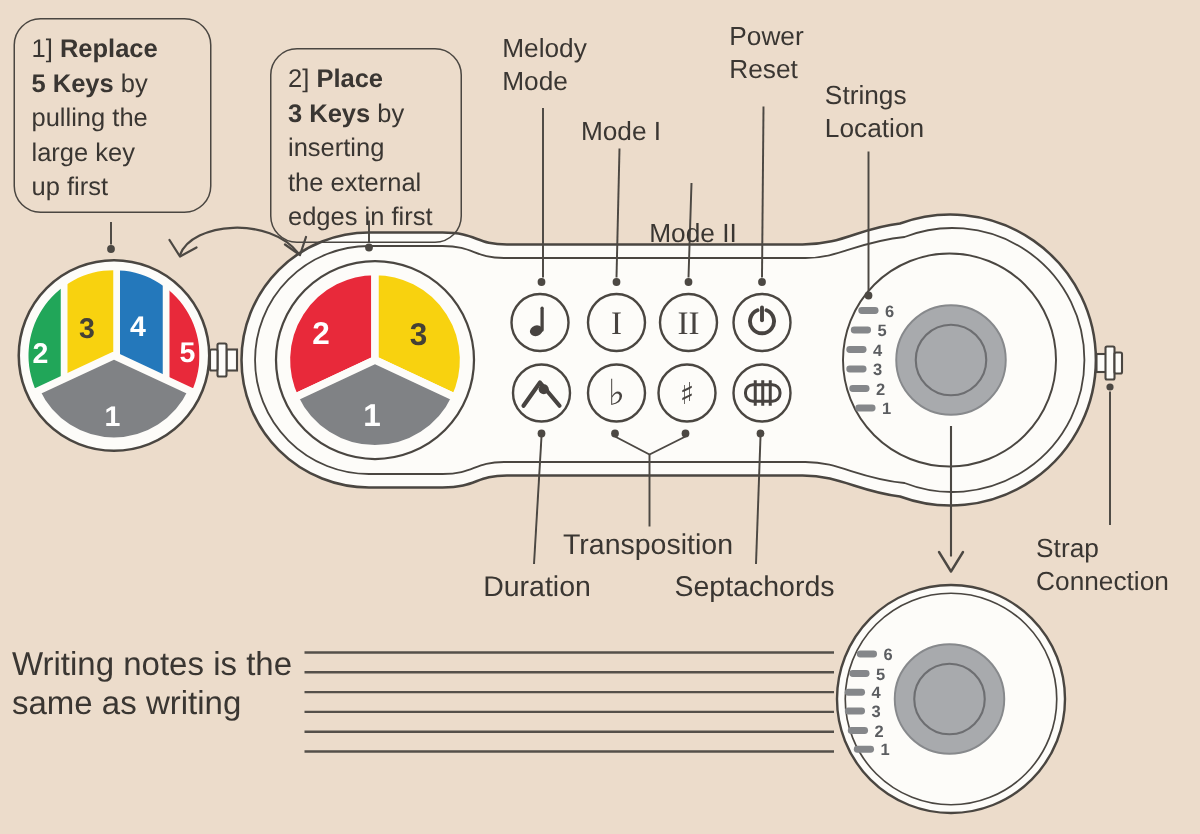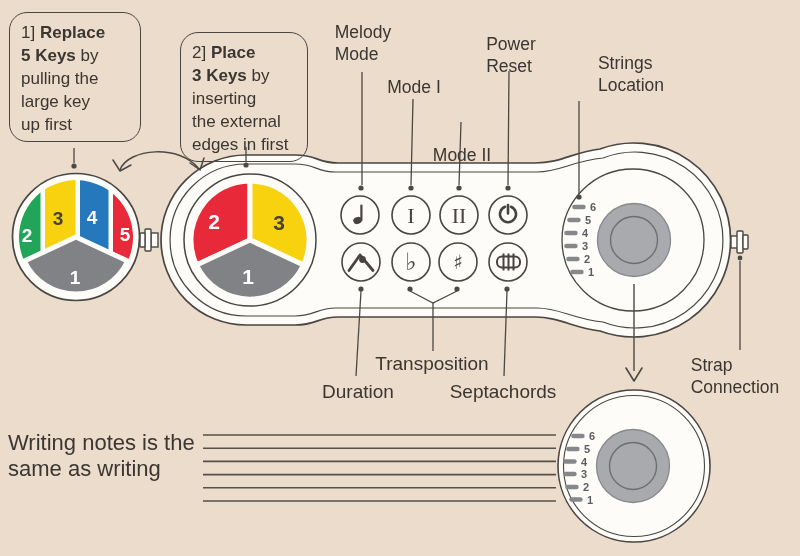--- a/index.html
+++ b/index.html
@@ -228,7 +228,7 @@
 </div>
 <div class="lbl" style="left:414px;top:76px;">Mode I</div>
 <div class="lbl" style="left:462px;top:99px;margin-top:45px;">Mode II</div>
-<div class="lbl" style="left:511px;top:33px;">
+<div class="lbl" style="left:511px;top:13px;">
   <div>Power</div>
       <div>Reset</div>
 </div>

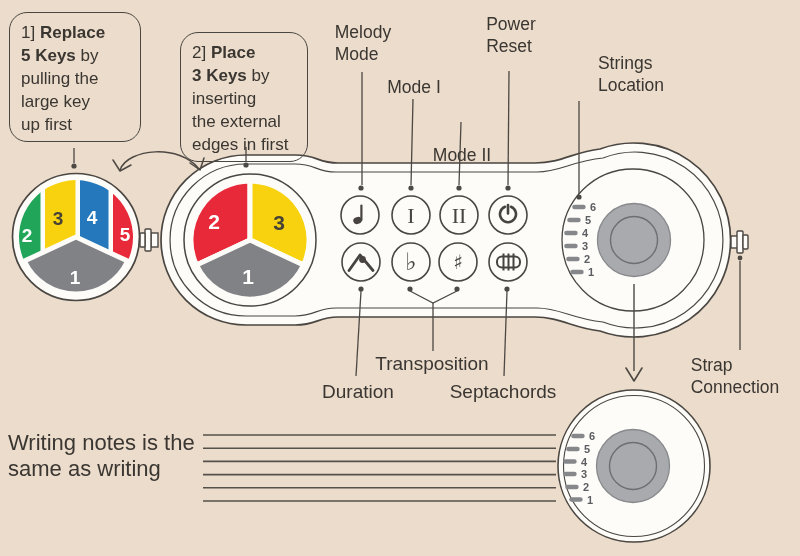--- a/index.html
+++ b/index.html
@@ -232,7 +232,7 @@
   <div>Power</div>
       <div>Reset</div>
 </div>
-<div class="lbl" style="left:583px;top:52px;margin-left:48px;">
+<div class="lbl" style="left:583px;top:52px;">
   <div>Strings</div>
       <div>Location</div>
 </div>

